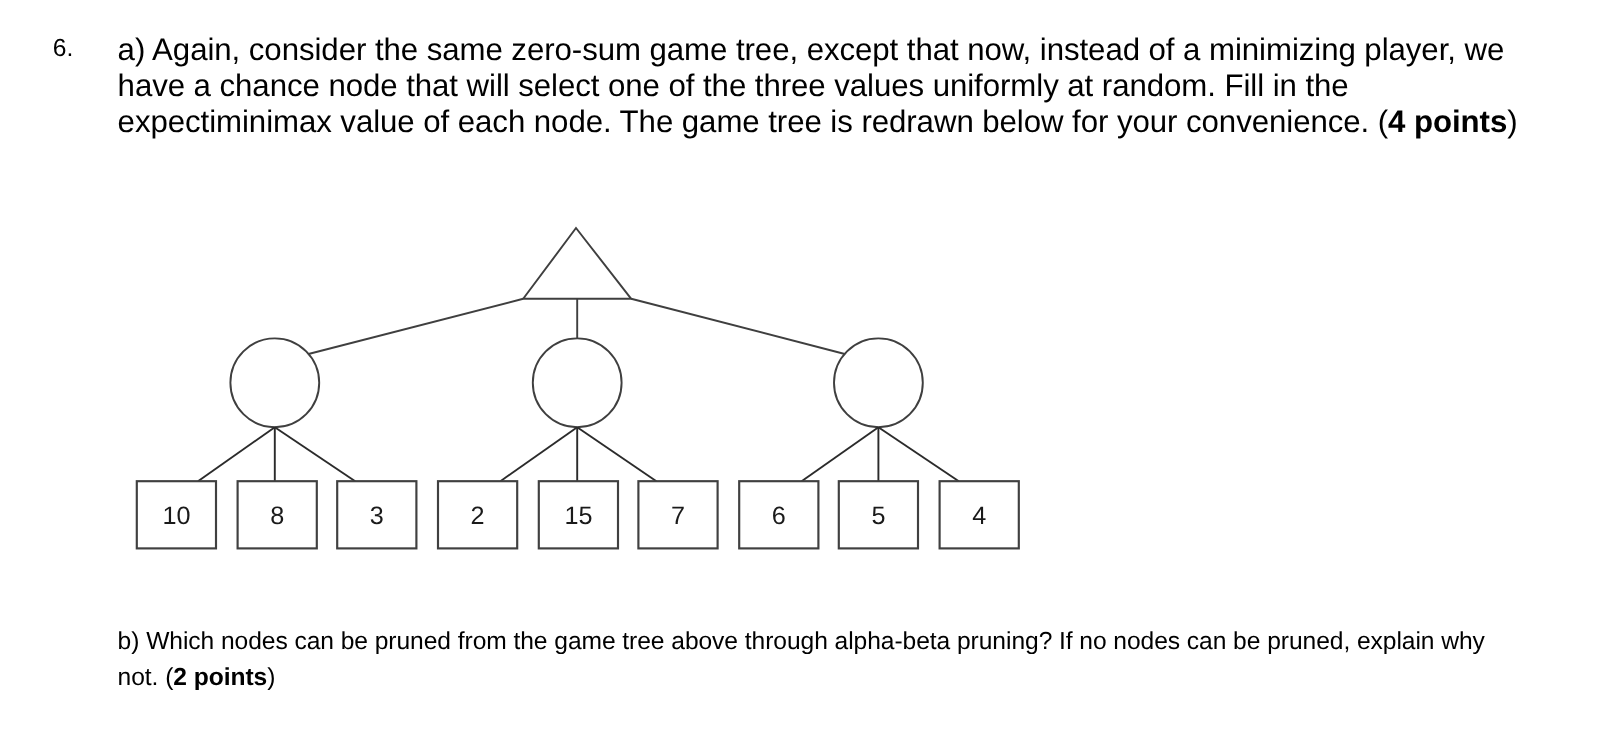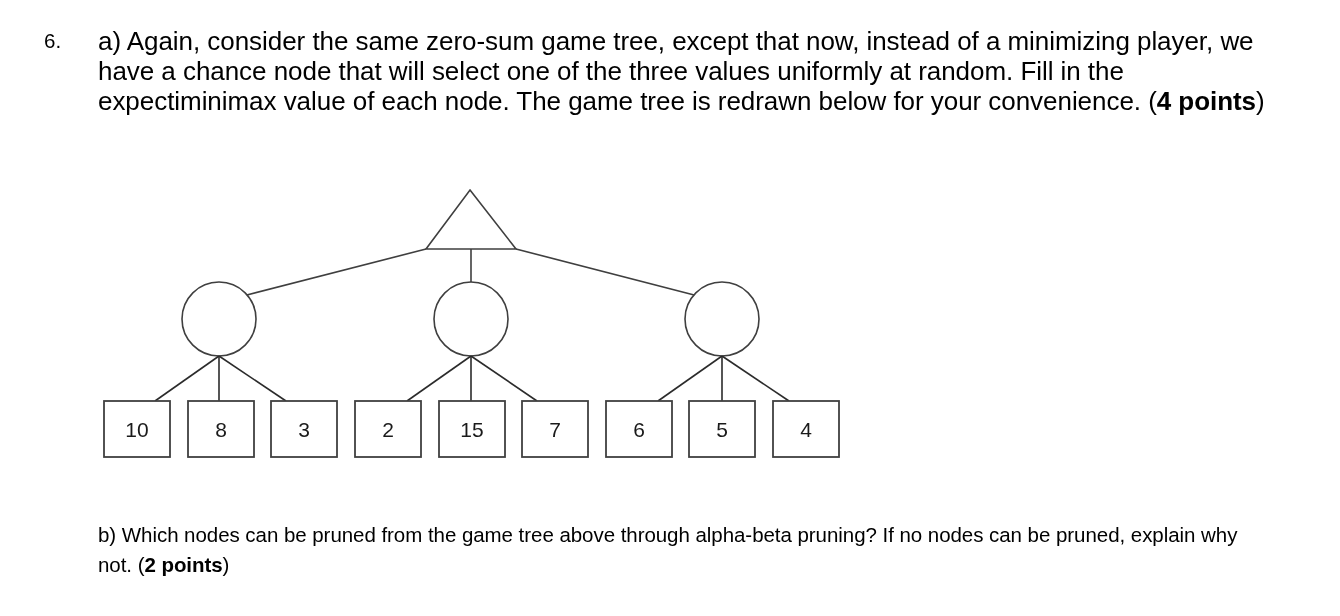--- a/index.html
+++ b/index.html
@@ -46,7 +46,7 @@
   
   .tree-figure {
     position: absolute;
-    left: 2px;
+    left: 12px;
     top: 176px;
     width: 880px;
     height: 300px;

